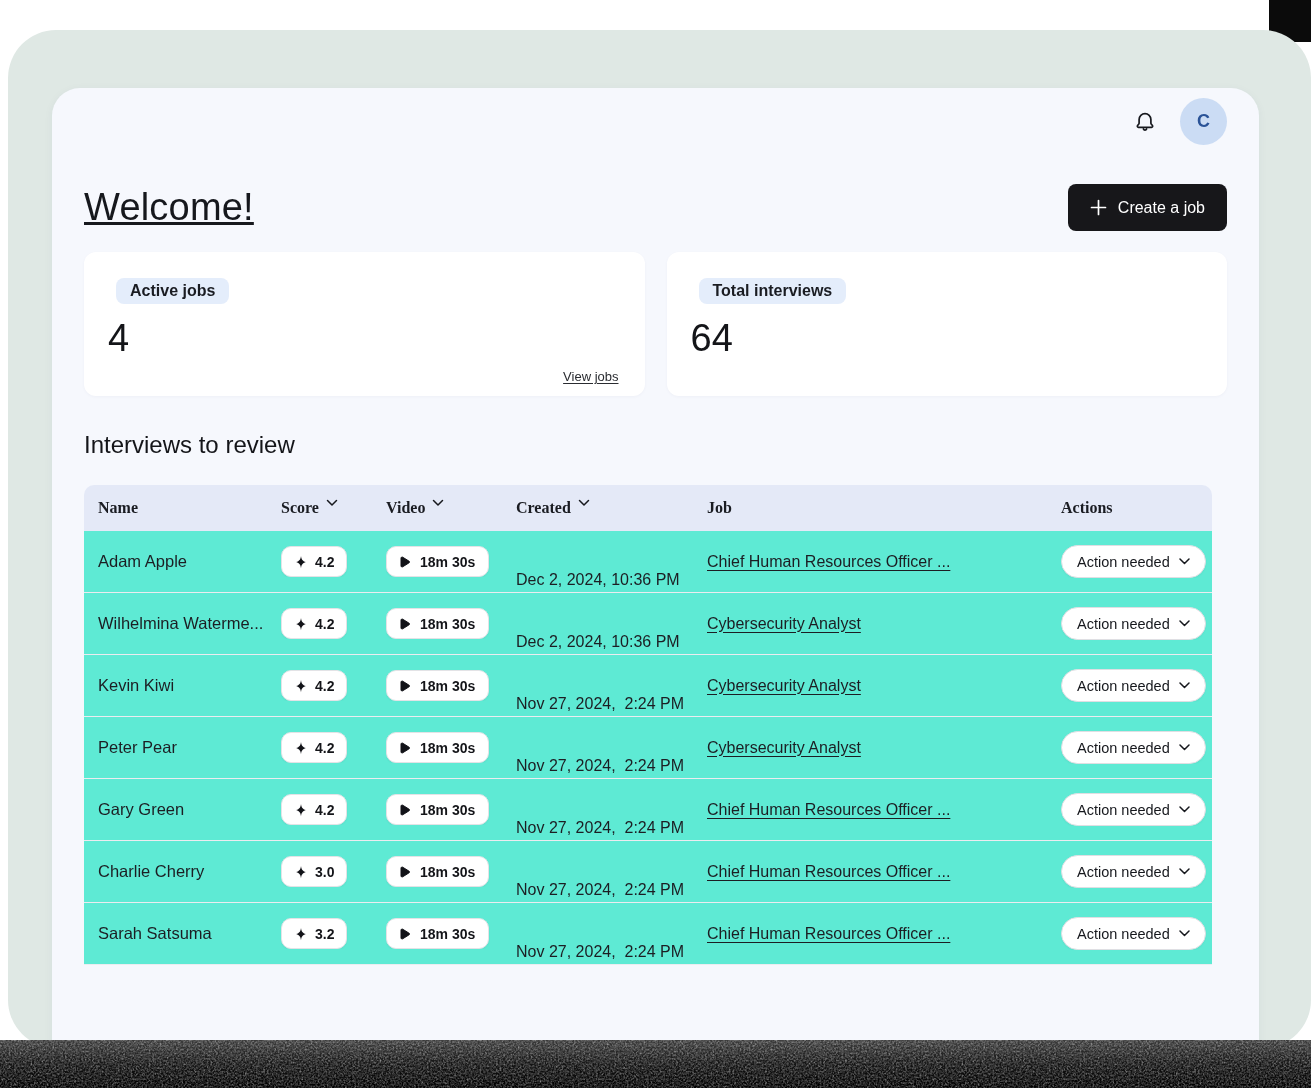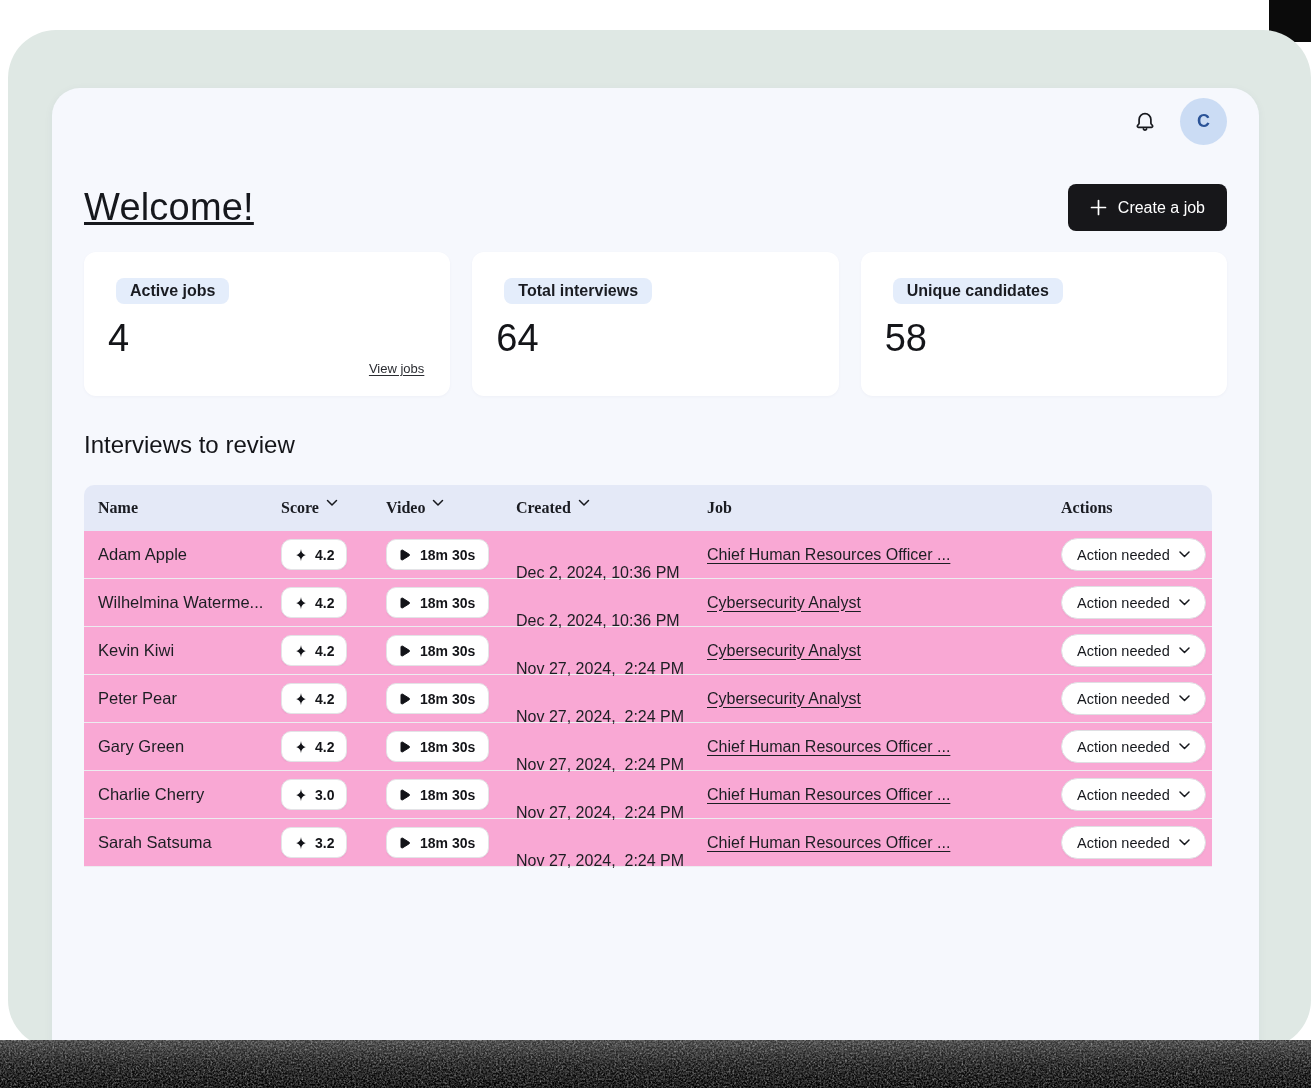--- a/index.html
+++ b/index.html
@@ -143,10 +143,6 @@
     <div class="stat-card">
       <span class="stat-badge">Total interviews</span>
       <div class="stat-value">64</div>
-    </div>
-    <div class="stat-card">
-      <span class="stat-badge">Unique candidates</span>
-      <div class="stat-value">58</div>
     </div>
   </div>
 

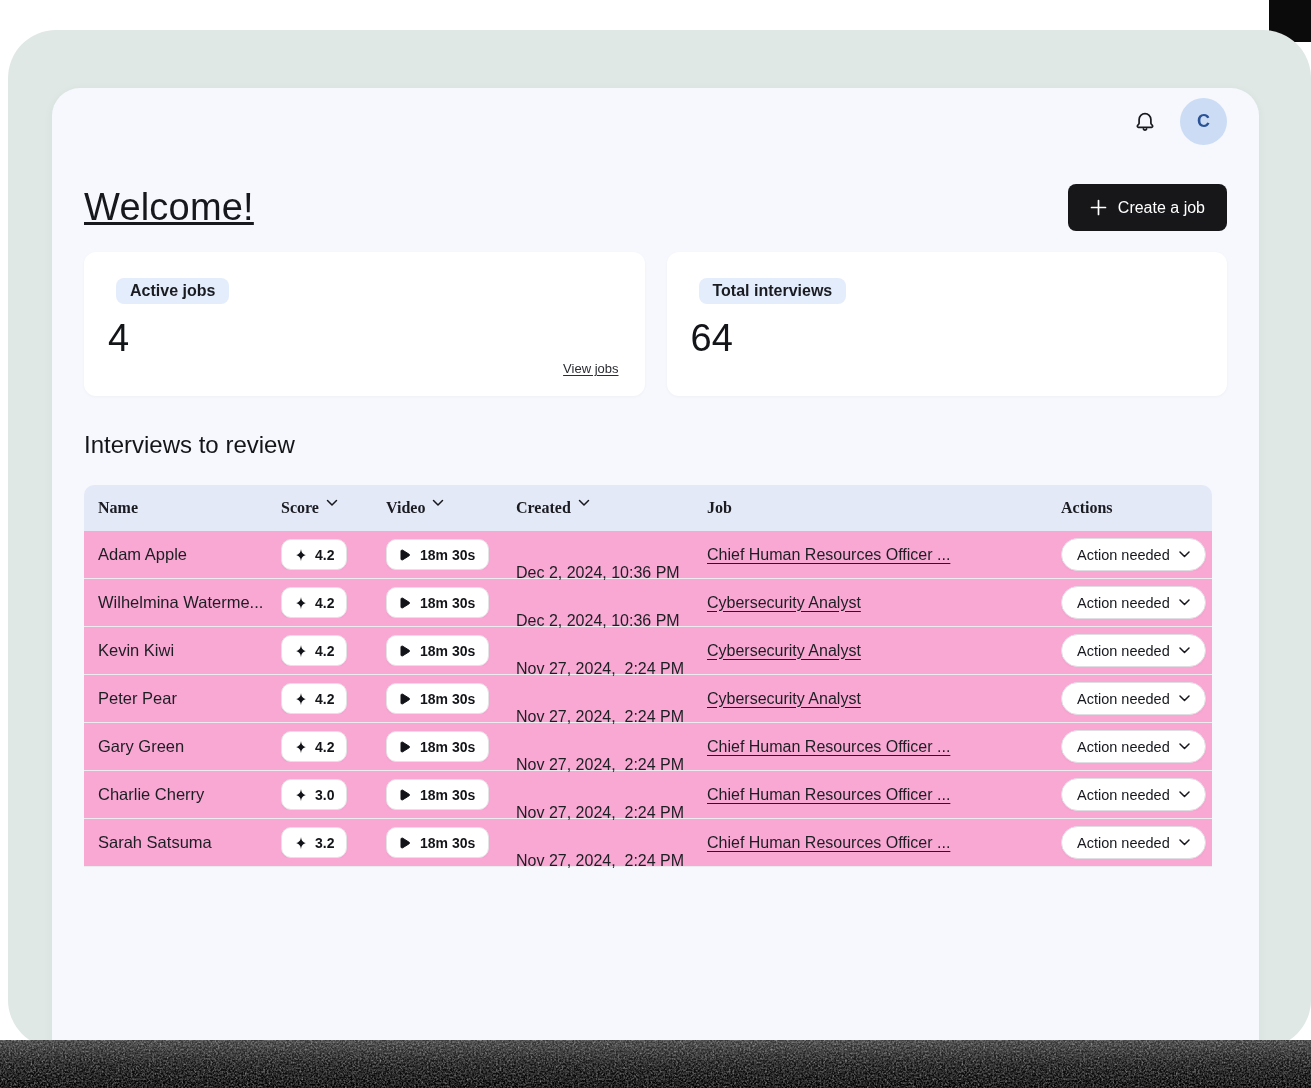--- a/index.html
+++ b/index.html
@@ -56,7 +56,7 @@
   }
   .stat-value { font-size:38px; font-weight:400; margin-top:13px; color:#141519; }
   .stat-link {
-    position:absolute; right:26px; bottom:20px;
+    position:absolute; right:26px; bottom:12px;
     font-size:13px; color:#2a2c31; text-decoration:underline; text-underline-offset:2px; cursor:pointer;
   }
   

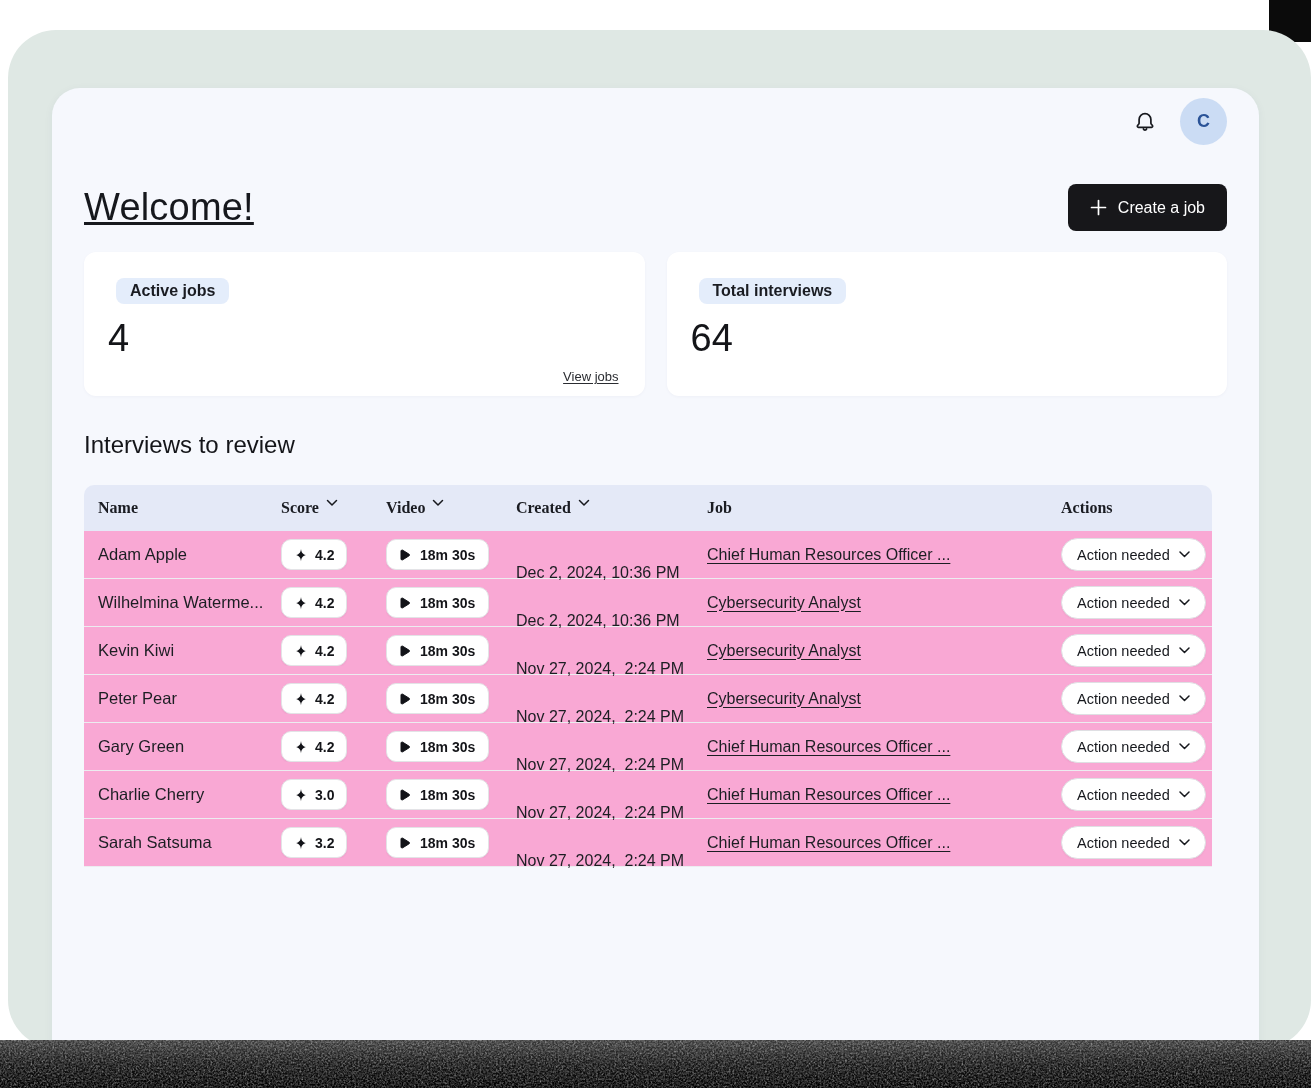--- a/index.html
+++ b/index.html
@@ -72,7 +72,7 @@
   .tbody { background:#ffffff; }
   .trow {
     display:grid; grid-template-columns:197px 105px 130px 191px 354px 1fr;
-    align-items:center; height:48px; background:#f9a8d4; border-bottom:1px solid #ececf0;
+    align-items:center; height:62px; background:#5eead4; border-bottom:1px solid #ececf0;
   }
   .cell { display:flex; align-items:center; overflow:hidden; }
   .name-cell { font-size:16.5px; color:#1c1e23; white-space:nowrap; }

